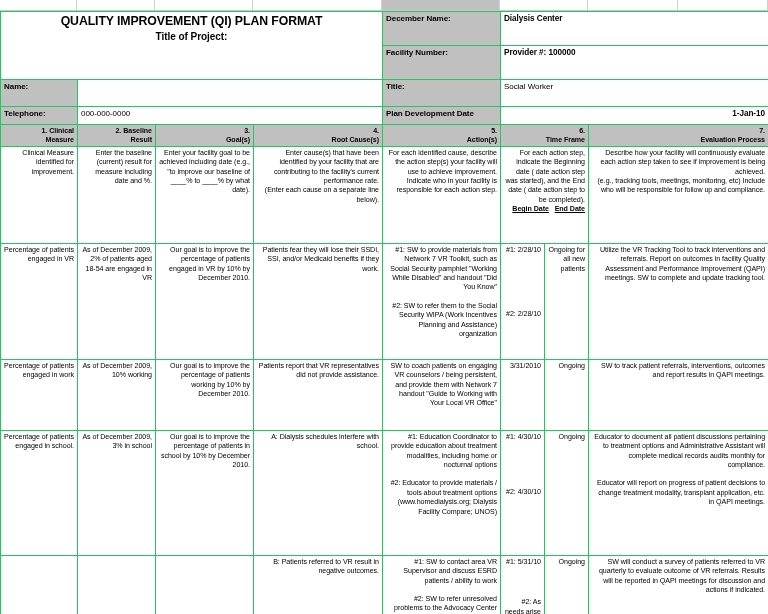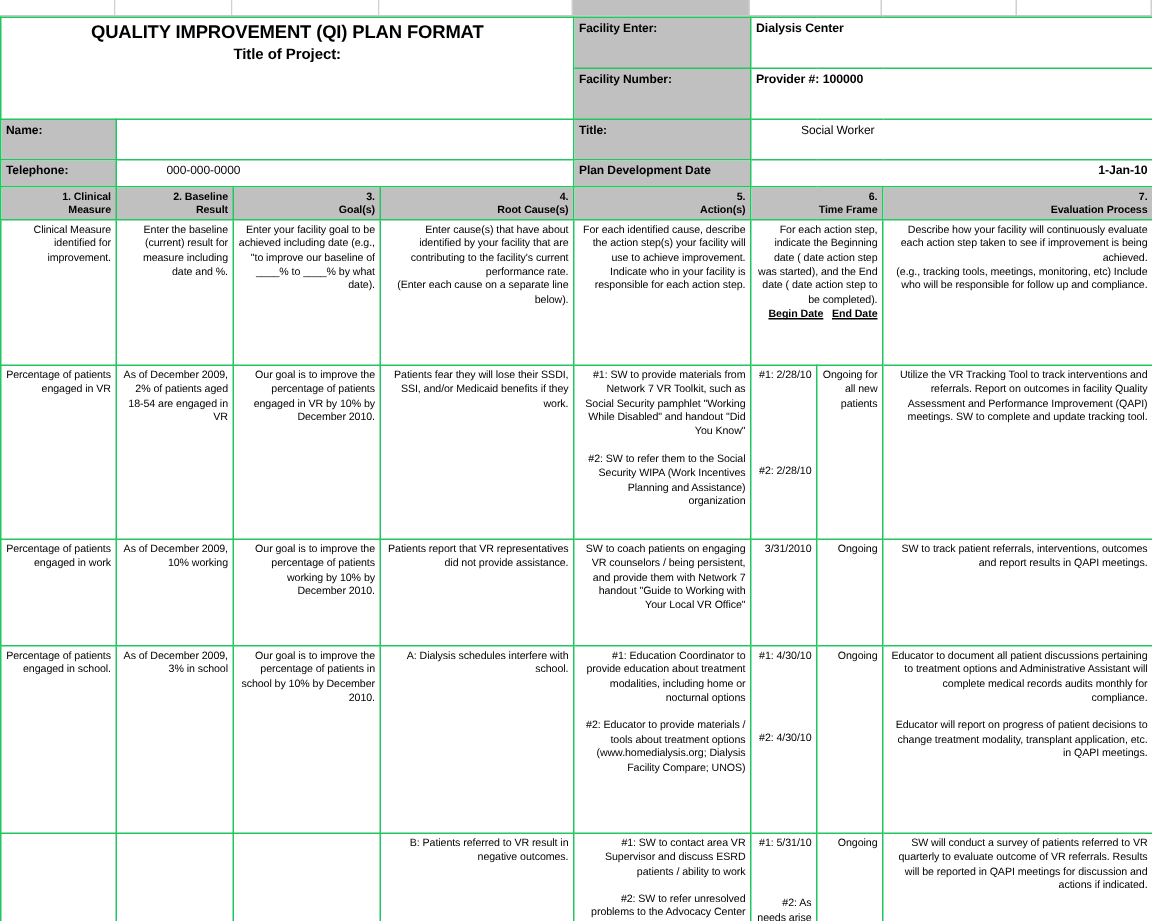--- a/index.html
+++ b/index.html
@@ -152,7 +152,7 @@
         <div class="title-sub">Title of Project:</div>
       </td>
       <td class="gray midv" style="height:31px">
-        <span class="lbl">Facility Enter:</span>
+        <span class="lbl">December Name:</span>
       </td>
       <td class="white midv" colspan="3">
         <span class="val-b">Dialysis Center</span>

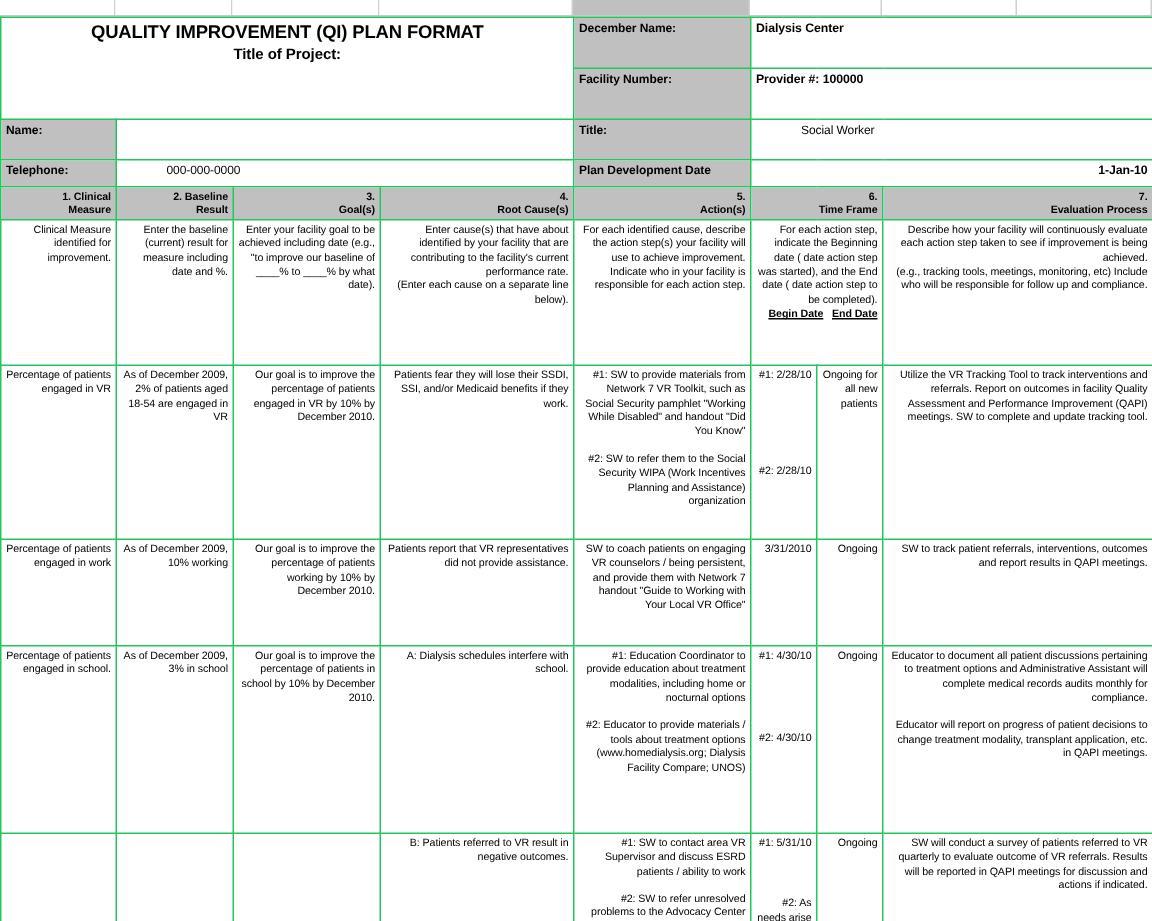--- a/index.html
+++ b/index.html
@@ -96,7 +96,6 @@
   .val-n {
     font-size: 8px;
     line-height: 10px;
-    margin-left: 30px;
   }
 
   

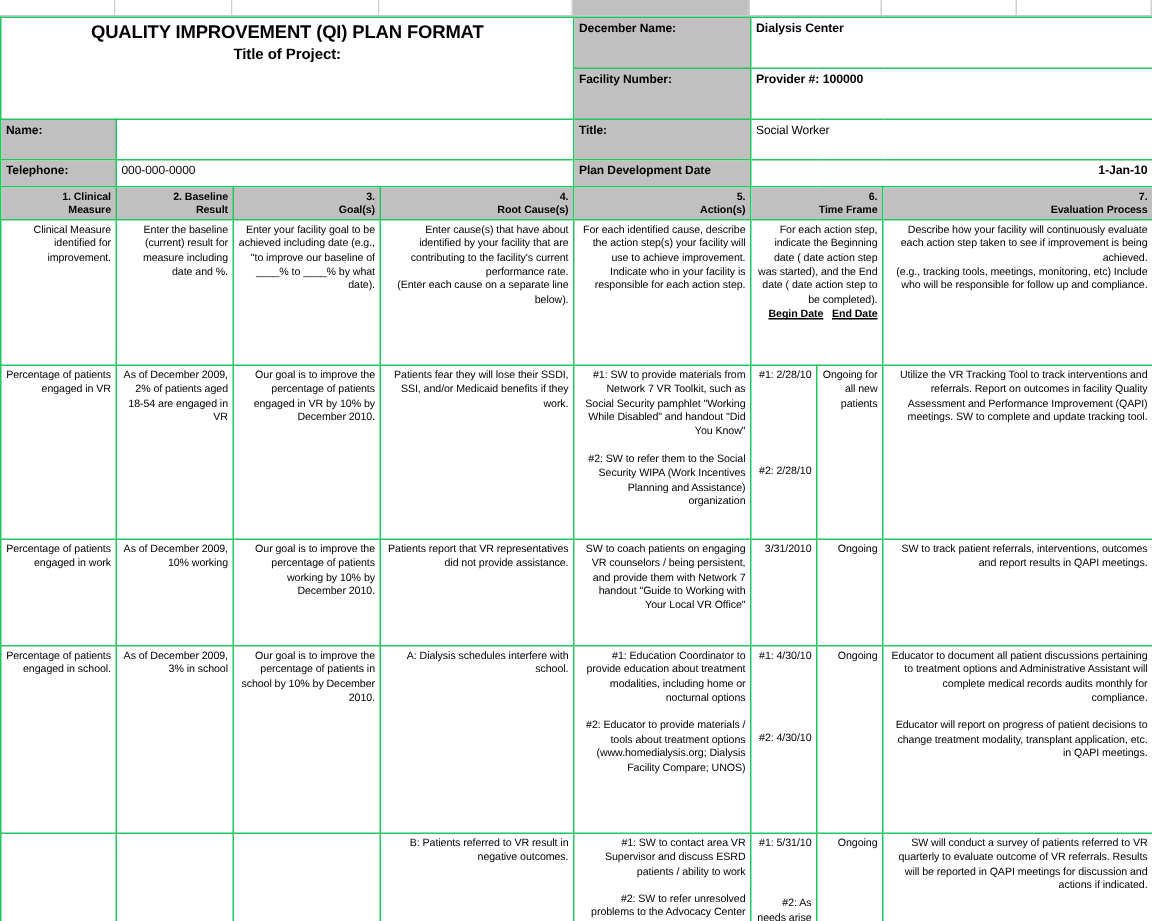--- a/index.html
+++ b/index.html
@@ -239,7 +239,7 @@
         <div>Enter your facility goal to be achieved including date (e.g., "to improve our baseline of ____% to ____% by what date).</div>
       </td>
       <td class="white instr">
-        <div>Enter cause(s) that have about identified by your facility that are contributing to the facility's current performance rate.</div>
+        <div>Enter cause(s) that have been identified by your facility that are contributing to the facility's current performance rate.</div>
         <div>(Enter each cause on a separate line below).</div>
       </td>
       <td class="white instr">

